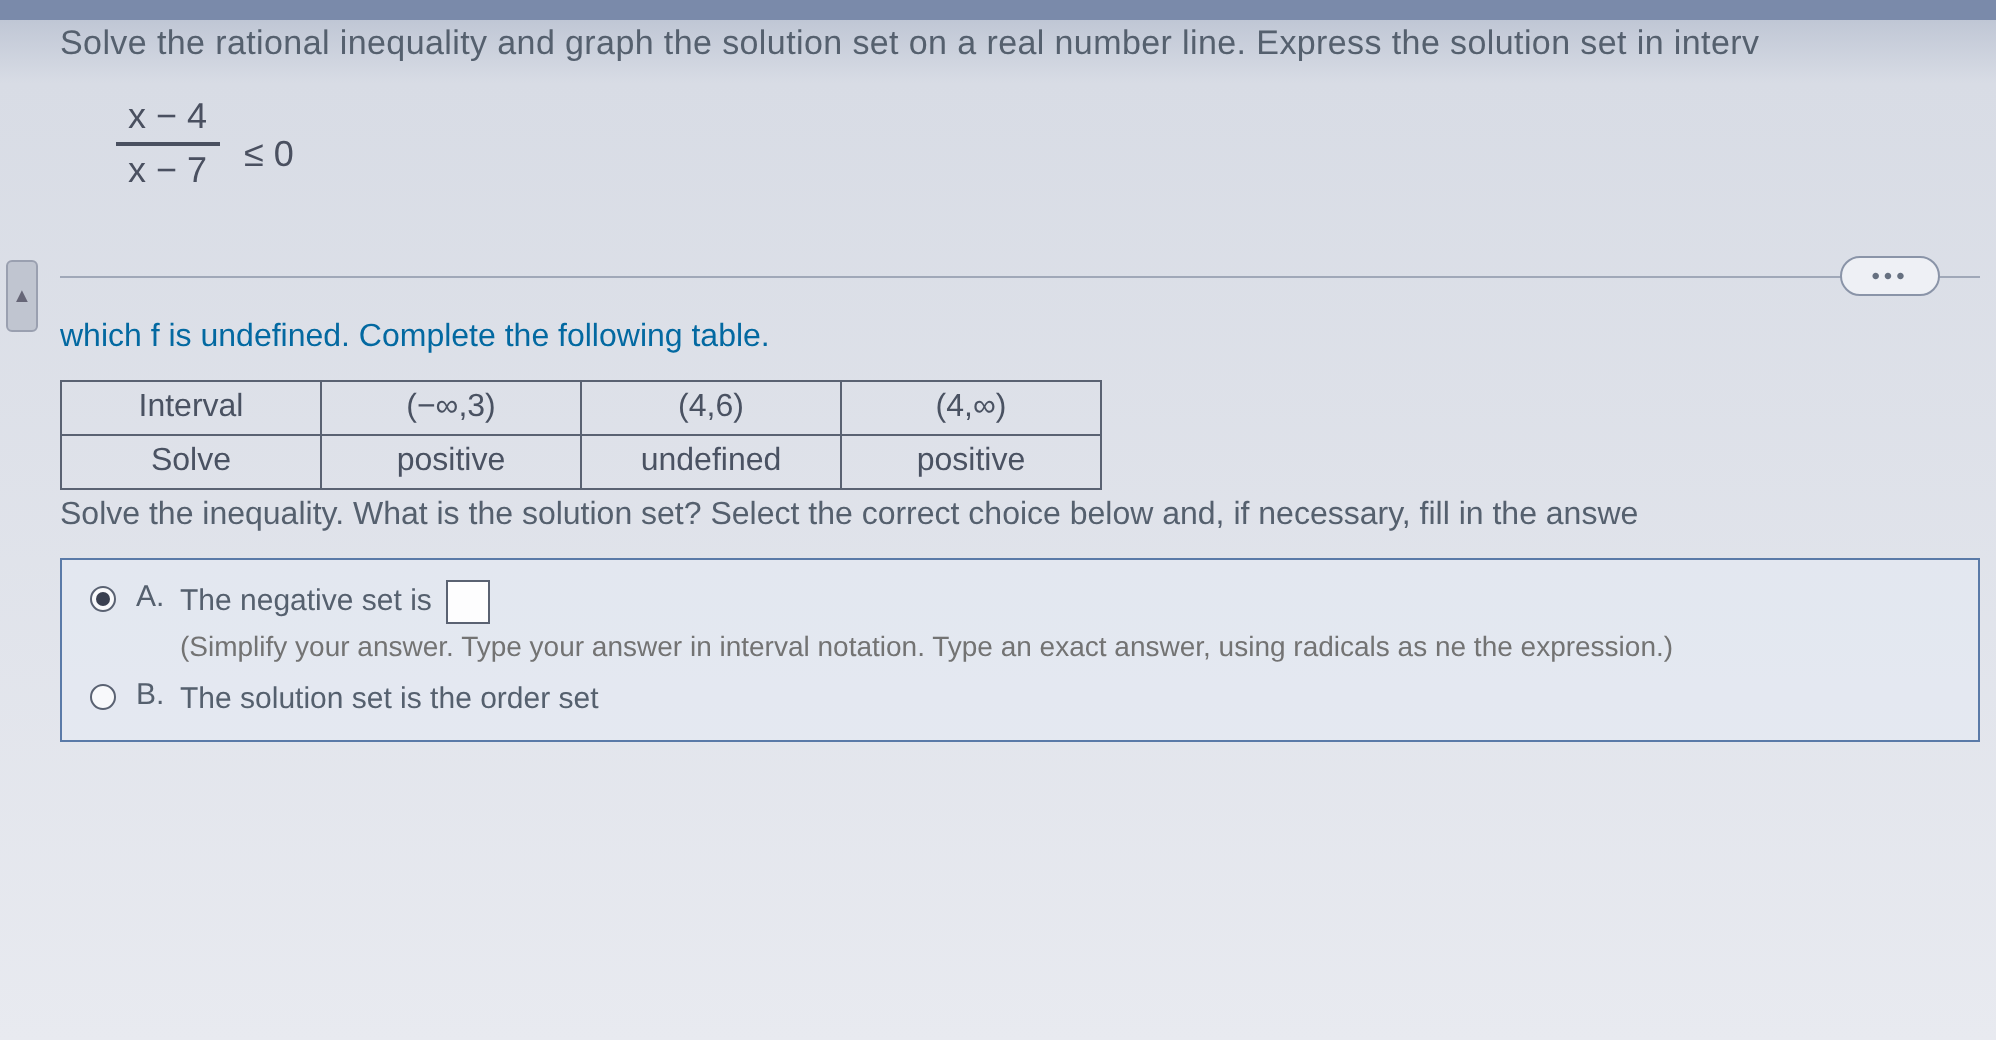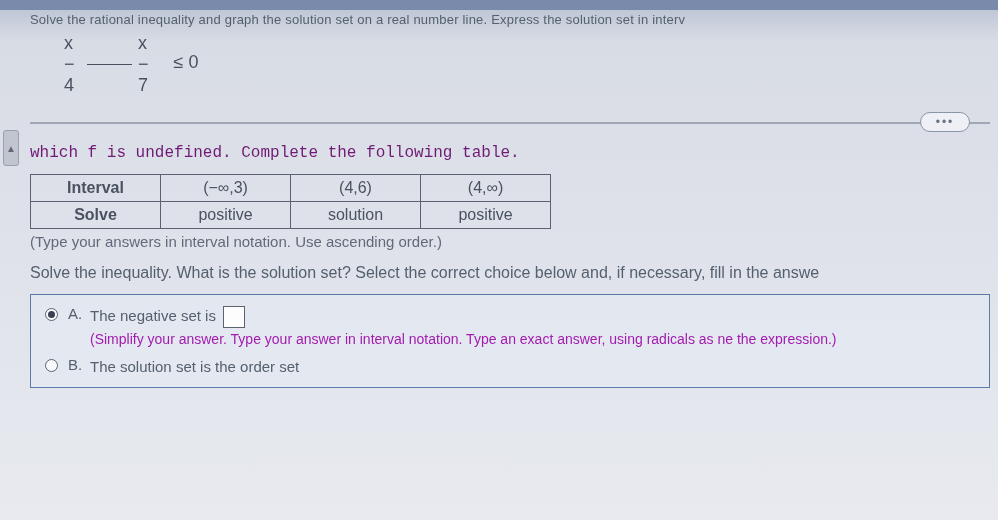--- a/index.html
+++ b/index.html
@@ -37,8 +37,9 @@
       color: #667;
     }
     .question-text {
-      font-size: 13px;
-      color: #55606e;
+      font-size: 17px;
+      color: #55606e;
+      margin-bottom: 10px;
       letter-spacing: 0.2px;
     }
     .fraction-block {

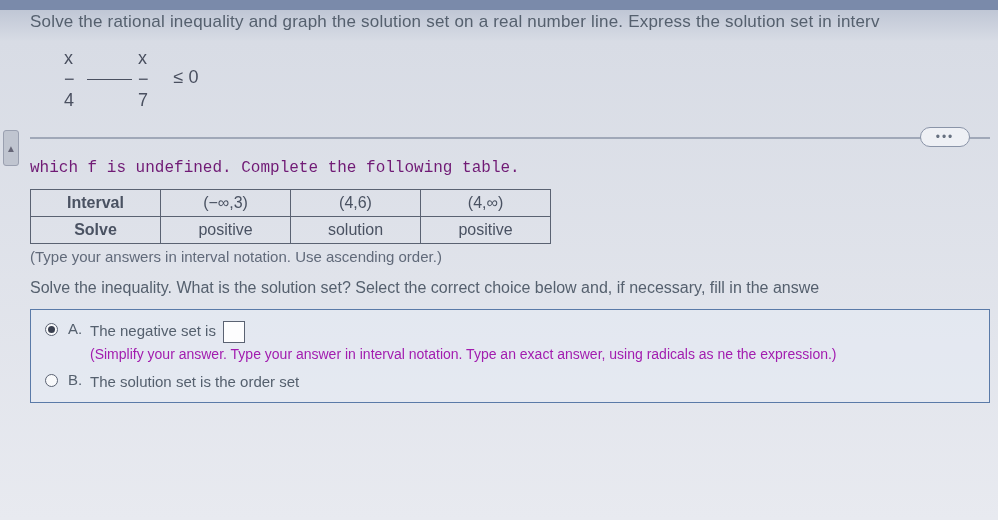--- a/index.html
+++ b/index.html
@@ -44,10 +44,10 @@
     }
     .fraction-block {
       display: inline-flex;
-      flex-direction: row;
+      flex-direction: column;
       align-items: center;
       vertical-align: middle;
-      margin: 6px 6px 2px 28px;
+      margin: 6px 6px 18px 28px;
       font-size: 18px;
       color: #4a5060;
     }

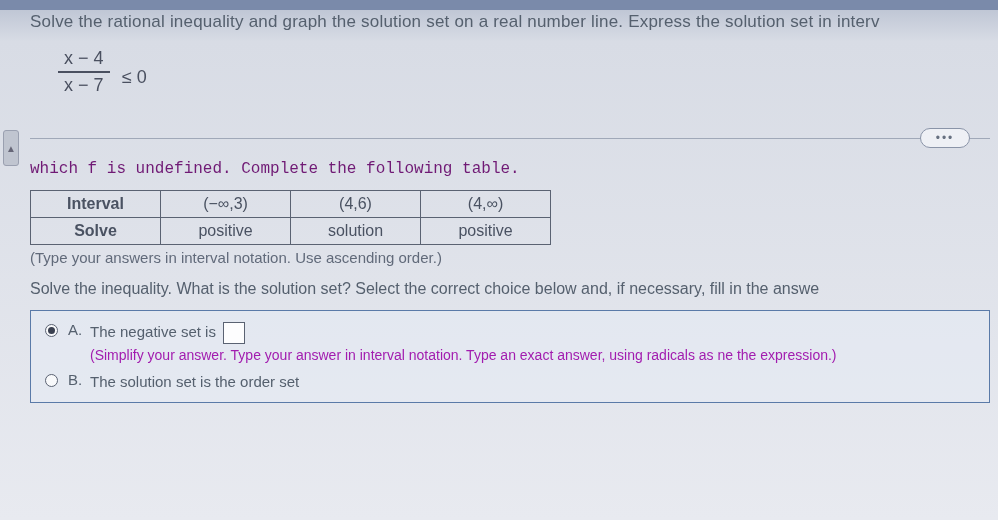--- a/index.html
+++ b/index.html
@@ -99,9 +99,8 @@
     }
     .sub-text {
       font-size: 16px;
-      color: #701a75;
+      color: #0369a1;
       margin: 10px 0 12px 0;
-      font-family: Liberation Mono, monospace;
     }
     table.interval-table {
       border-collapse: collapse;

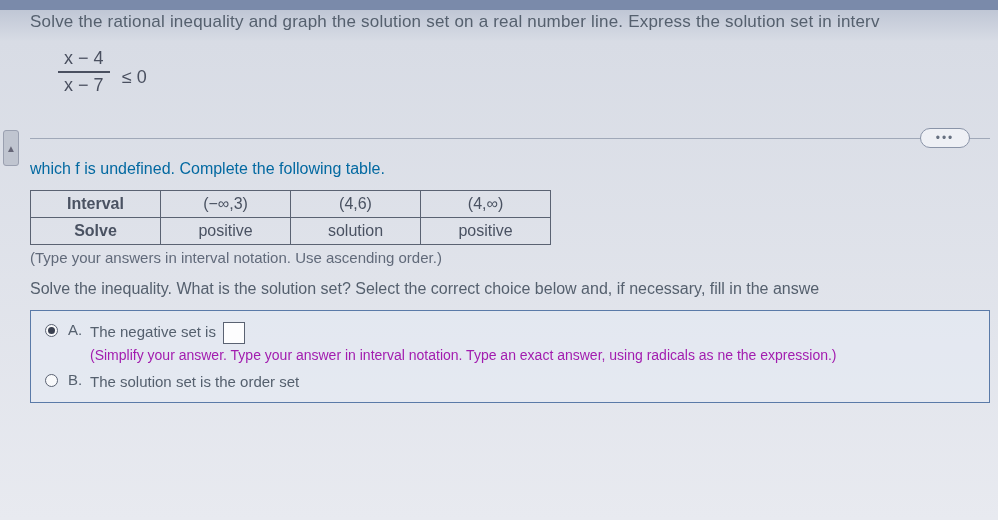--- a/index.html
+++ b/index.html
@@ -115,7 +115,7 @@
       min-width: 130px;
     }
     table.interval-table td.label {
-      font-weight: bold;
+      font-weight: normal;
     }
     .table-note {
       font-size: 15px;

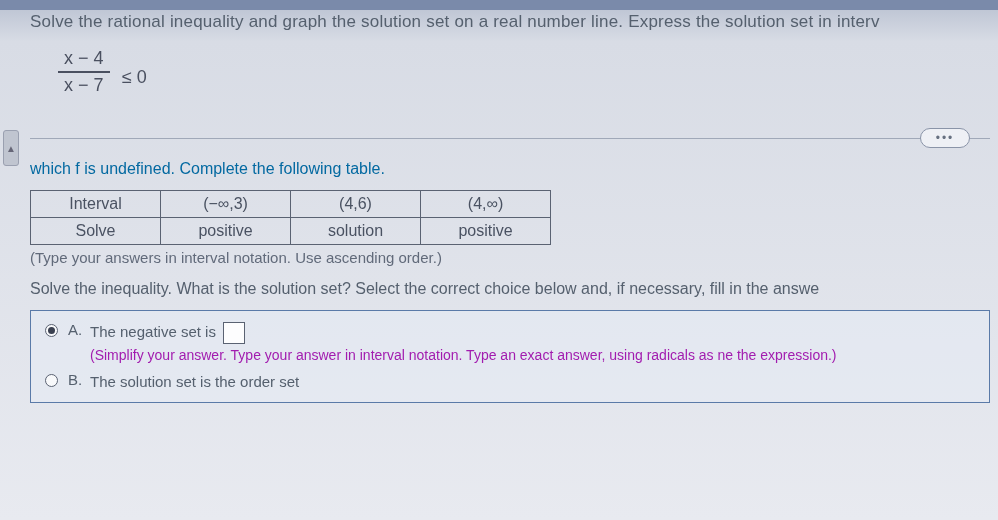--- a/index.html
+++ b/index.html
@@ -221,7 +221,7 @@
     <tr>
       <td class="label">Solve</td>
       <td>positive</td>
-      <td>solution</td>
+      <td>undefined</td>
       <td>positive</td>
     </tr>
   </tbody>

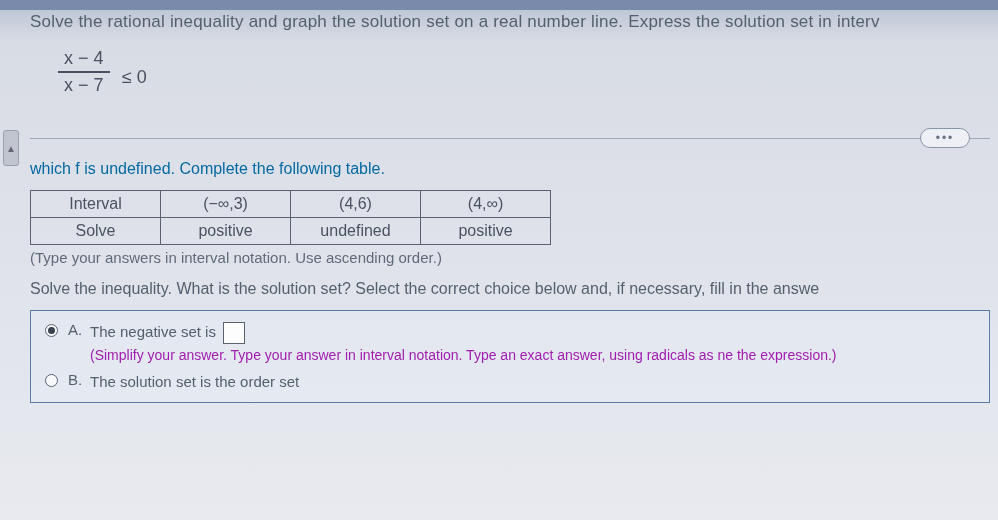--- a/index.html
+++ b/index.html
@@ -226,7 +226,6 @@
     </tr>
   </tbody>
     </table>
-  <div class="table-note">(Type your answers in interval notation. Use ascending order.)</div>
 
   <div class="solve-prompt">Solve the inequality. What is the solution set? Select the correct choice below and, if necessary, fill in the answe</div>
 

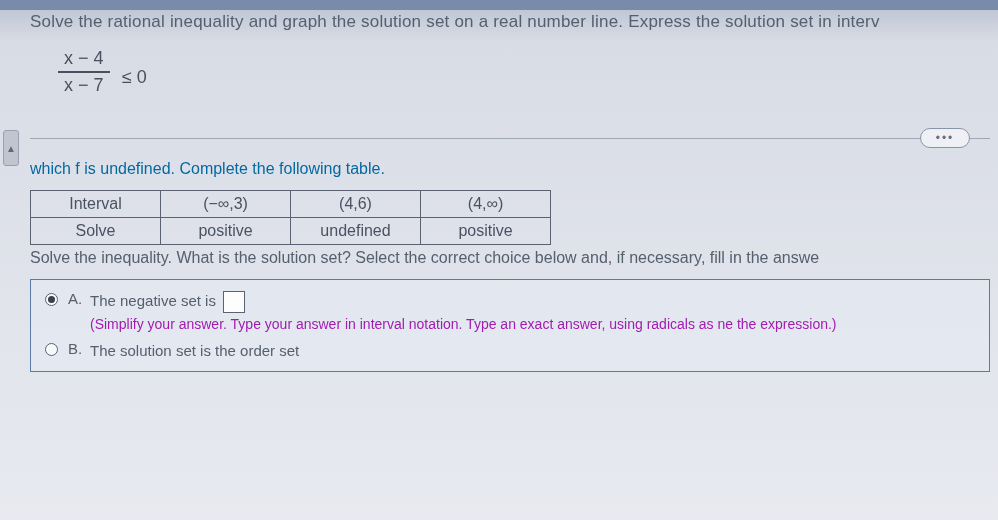--- a/index.html
+++ b/index.html
@@ -178,7 +178,7 @@
     }
     .choice-hint {
       font-size: 14px;
-      color: #a21caf;
+      color: #737373;
       margin-top: 2px;
     }
   </style>

